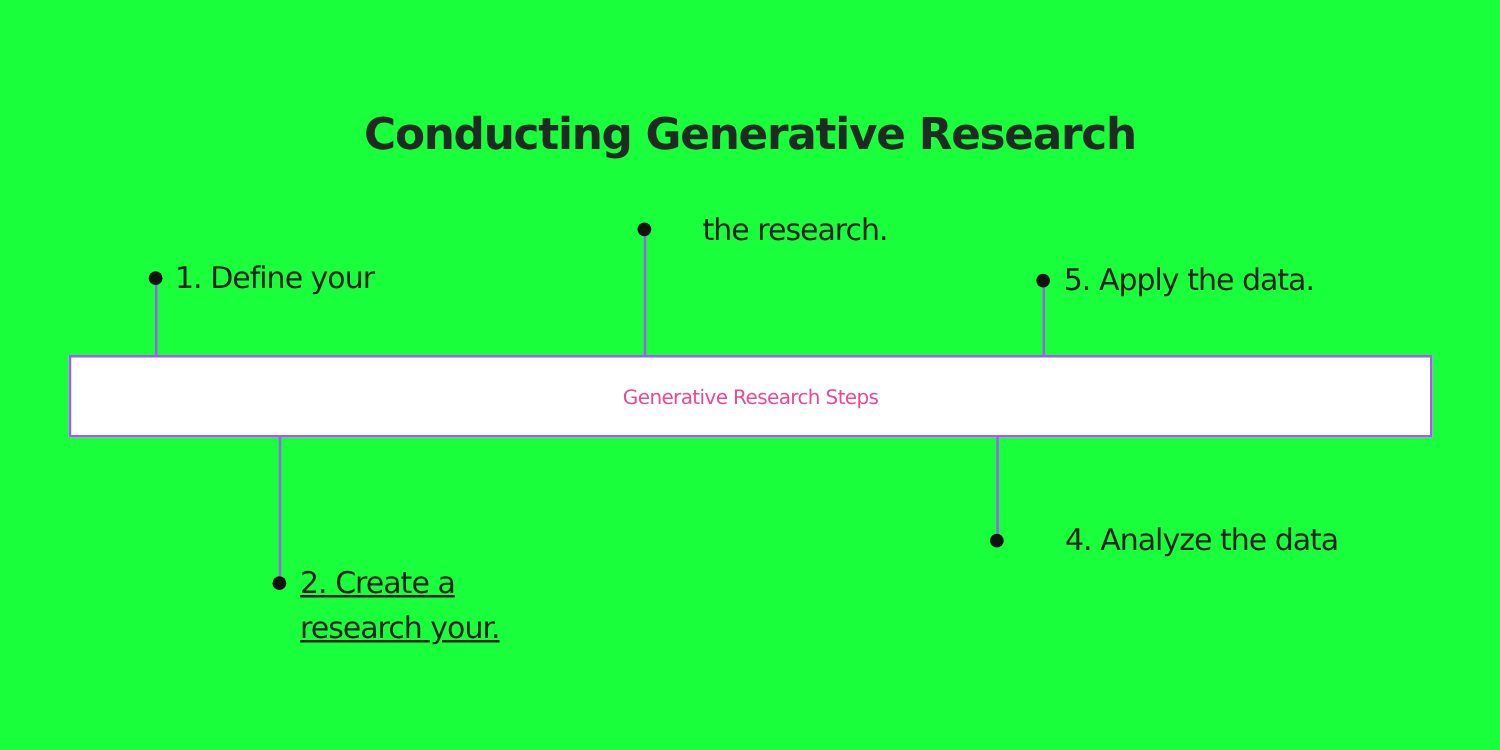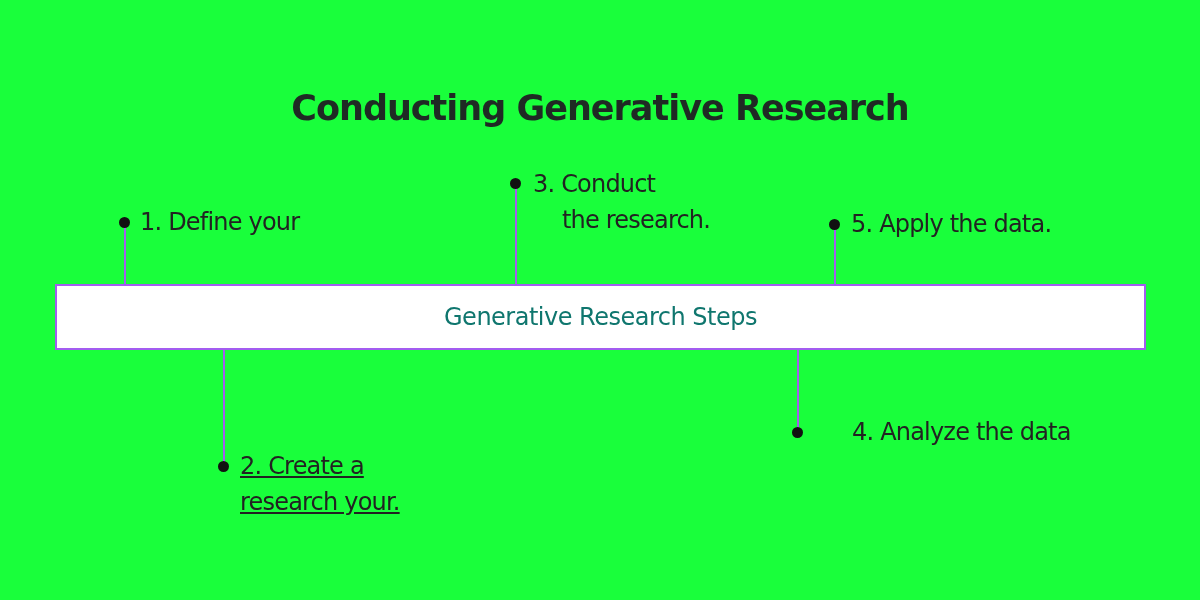--- a/index.html
+++ b/index.html
@@ -38,7 +38,6 @@
 <div class="line" style="left:515px; top:184px; height:101px;"></div>
 <div class="dot" style="left:510px; top:178px;"></div>
 <div class="step" style="left:533px; top:166px;">
-  <span>3. Conduct</span>
   <span class="l2" style="padding-left:29px;">the research.</span>
 </div>
 

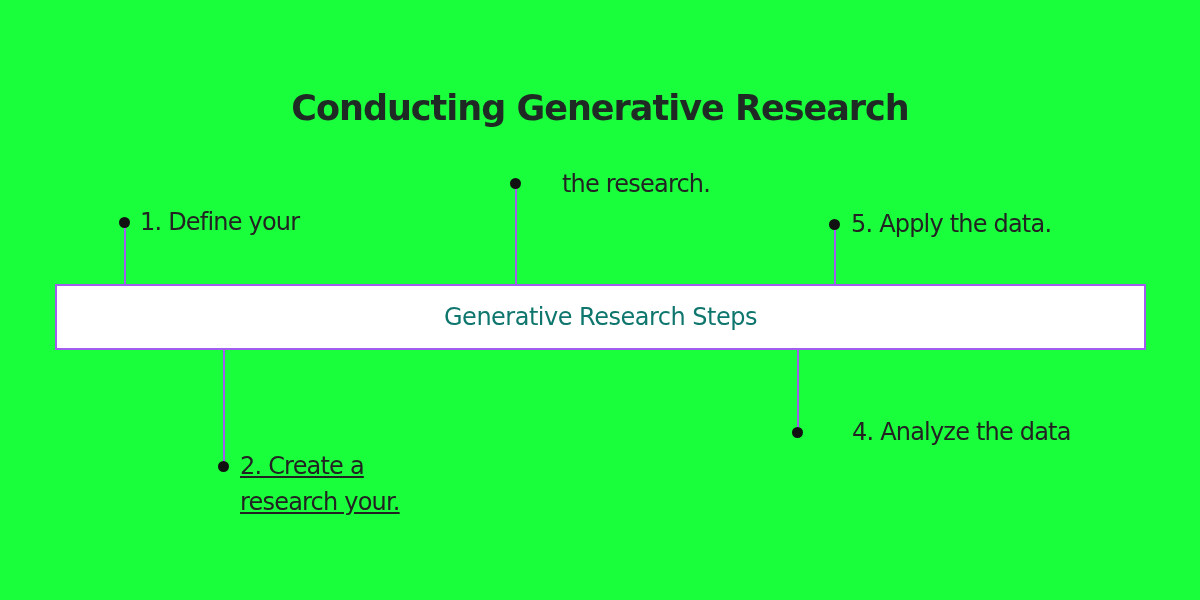--- a/index.html
+++ b/index.html
@@ -7,7 +7,7 @@
          font-family:"DejaVu Sans", sans-serif; color:#222; }
   .title { position:absolute; top:88px; left:0; width:1200px; text-align:center; font-size:35px; font-weight:bold; color:#1f2a24; letter-spacing:-1px; }
   .bar { position:absolute; left:55px; top:284px; width:1087px; height:62px; background:#fff; border:2px solid #a35cf0;
-         display:flex; align-items:center; justify-content:center; font-size:24px; color:#0f766e; letter-spacing:-0.5px; }
+         display:flex; align-items:center; justify-content:center; font-size:16px; color:#ec4899; letter-spacing:-0.5px; }
   .line { position:absolute; width:2px; background:#a35cf0; }
   .dot { position:absolute; width:11px; height:11px; border-radius:50%; background:#111; }
   .step { position:absolute; font-size:24px; line-height:36px; color:#222; letter-spacing:-0.8px; white-space:nowrap; }

